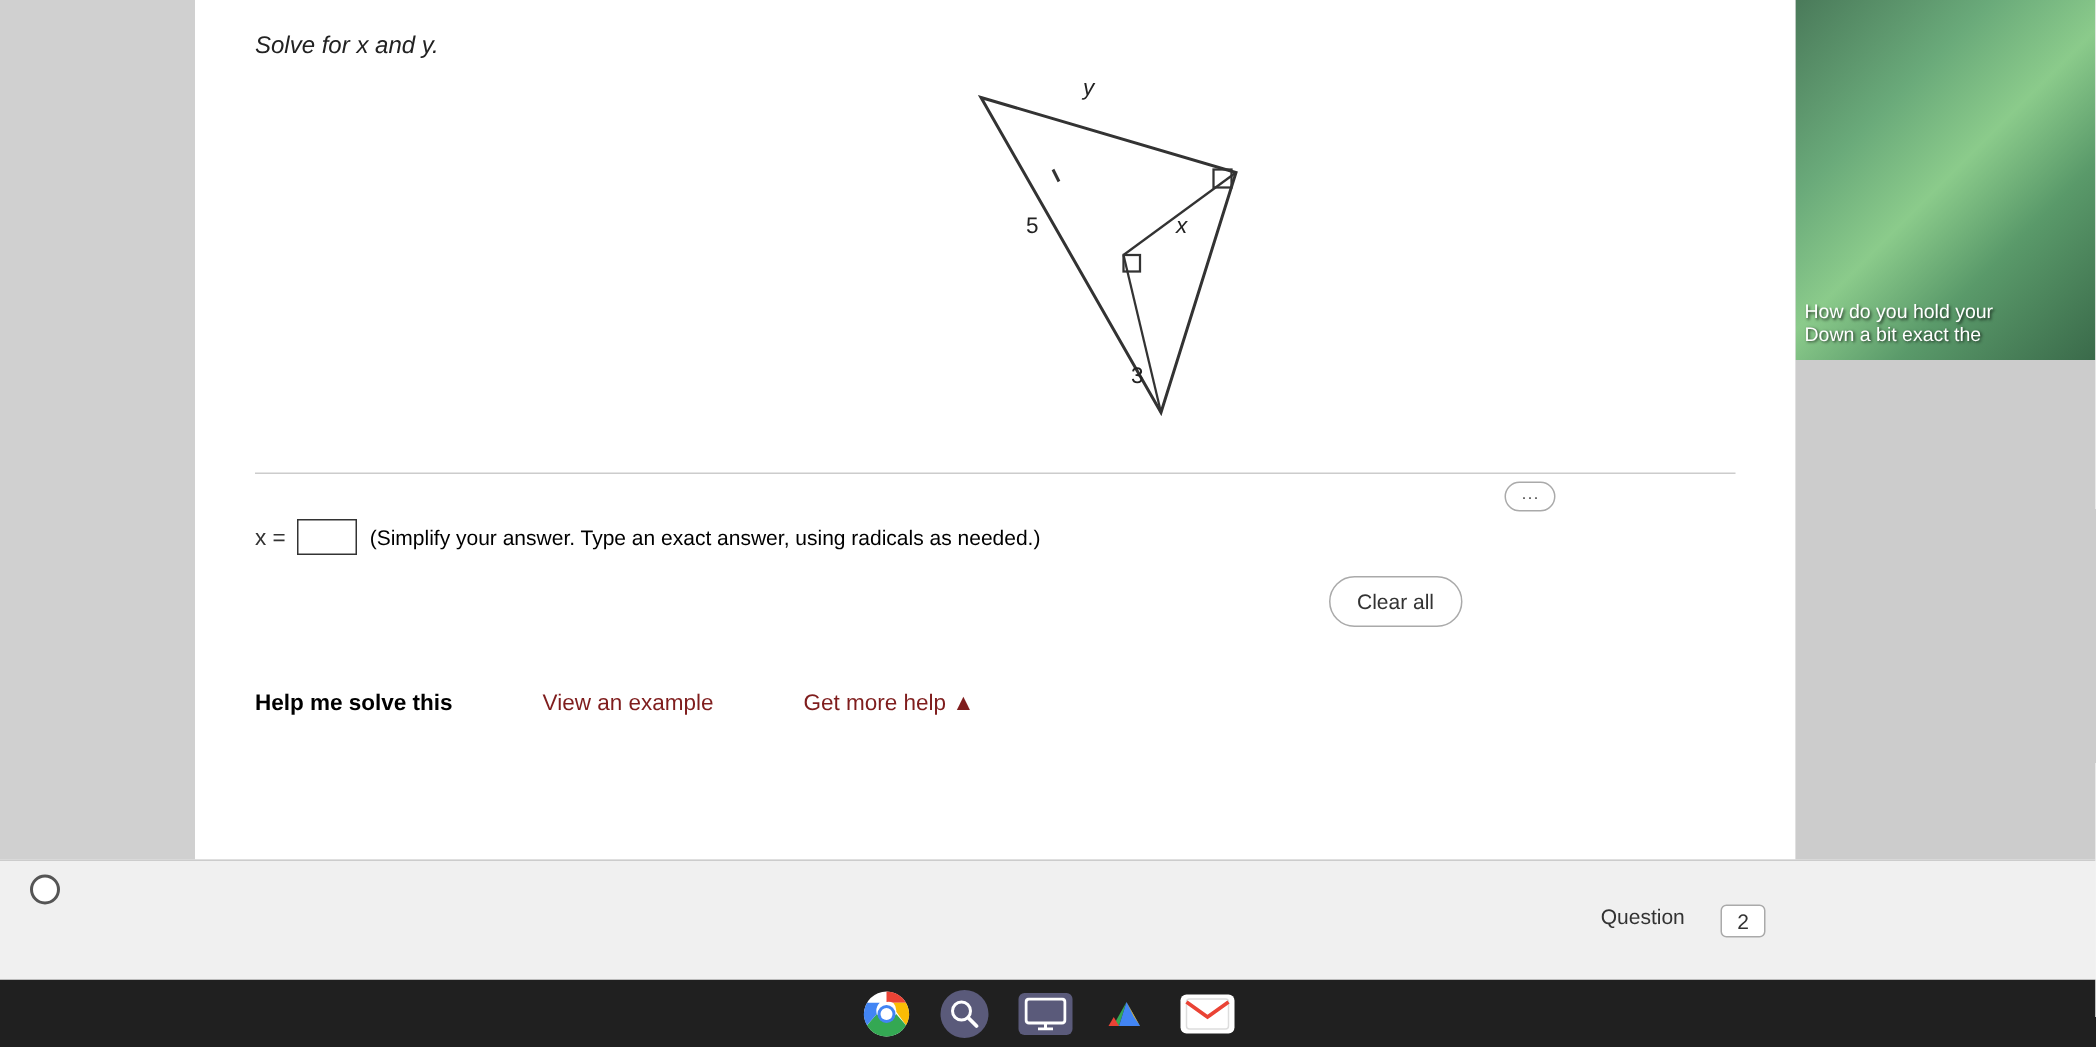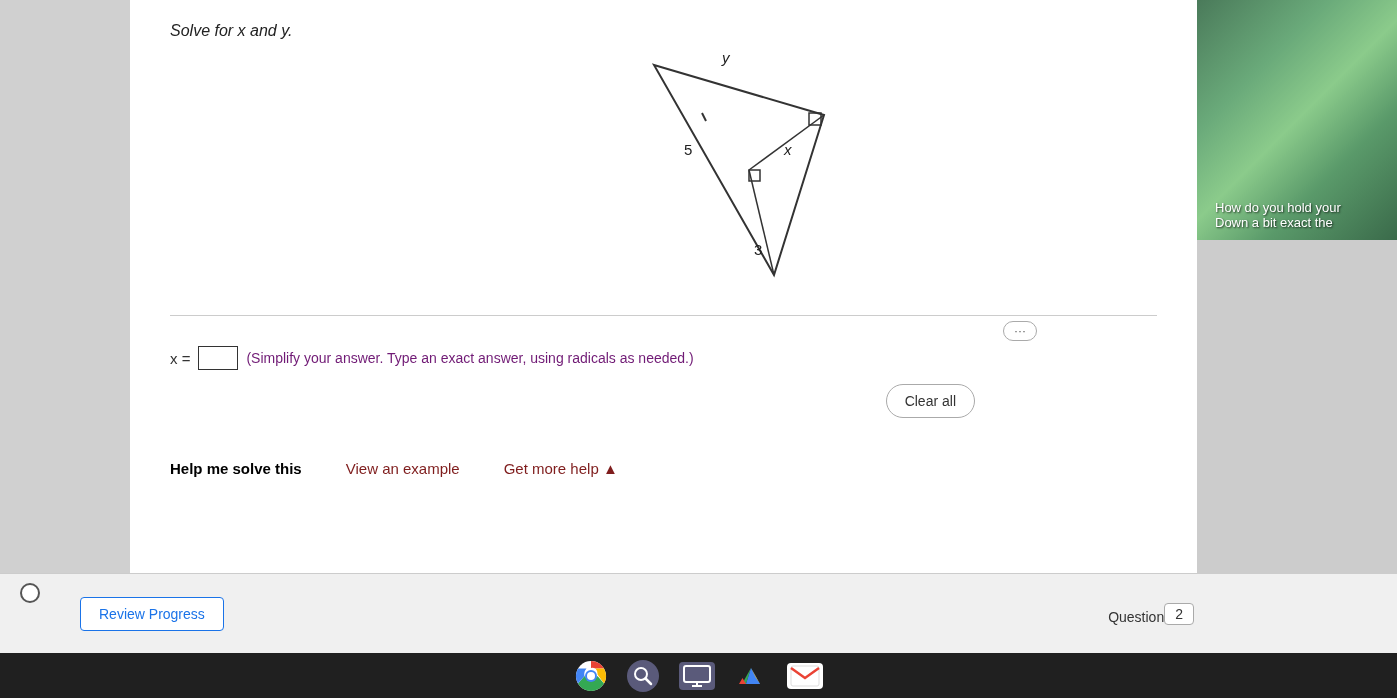--- a/index.html
+++ b/index.html
@@ -49,7 +49,7 @@
     .right-panel-text {
       position: absolute;
       bottom: 10px;
-      left: 18px;
+      left: 6px;
       right: 10px;
       color: white;
       font-size: 13px;

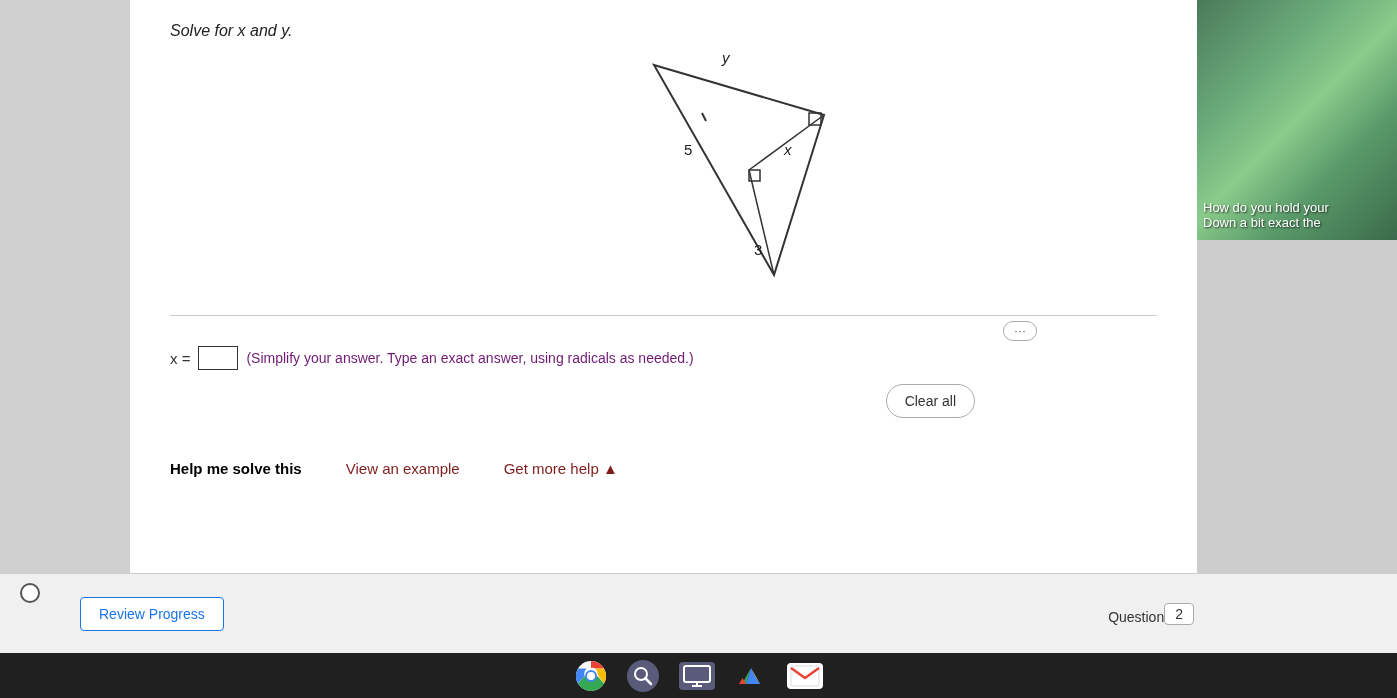--- a/index.html
+++ b/index.html
@@ -93,7 +93,7 @@
 
     .answer-hint {
       font-size: 14px;
-      color: #701a75;
+      color: #000000;
     }
 
     .divider-line {

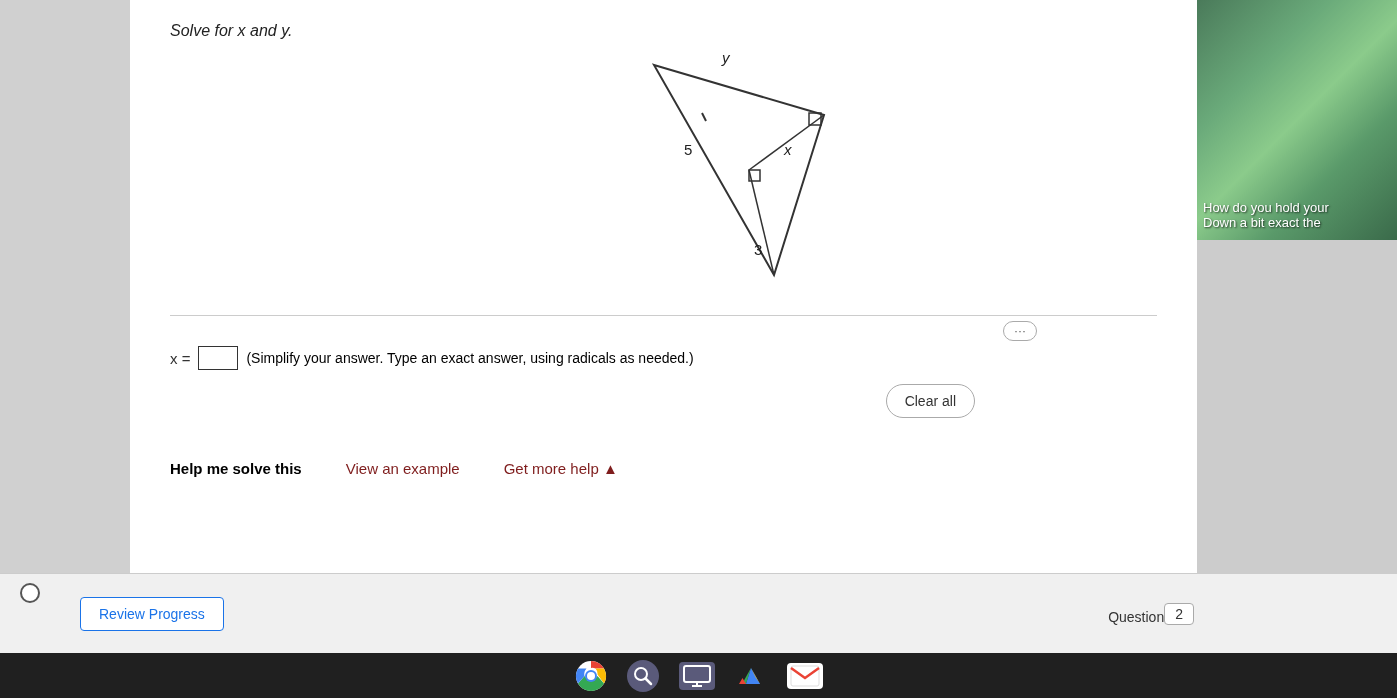--- a/index.html
+++ b/index.html
@@ -119,7 +119,7 @@
     .bottom-actions {
       display: flex;
       align-items: center;
-      gap: 44px;
+      gap: 60px;
       padding: 10px 0;
     }
 

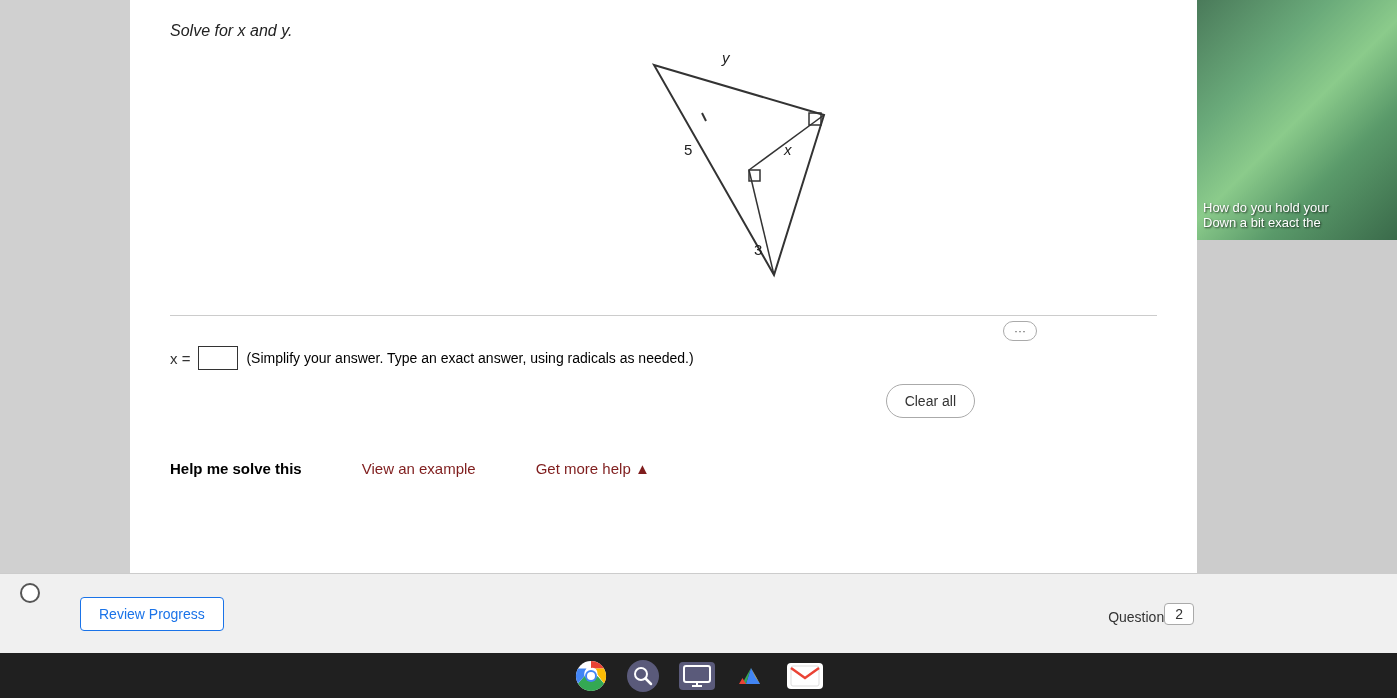--- a/index.html
+++ b/index.html
@@ -290,7 +290,6 @@
 
 <div class="bottom-bar">
   <div class="circle-indicator"></div>
-  <button class="review-progress-btn" style="margin-left:60px;">Review Progress</button>
   <div class="question-info">
     <span>Question</span>
     <span class="question-number-box">2</span>

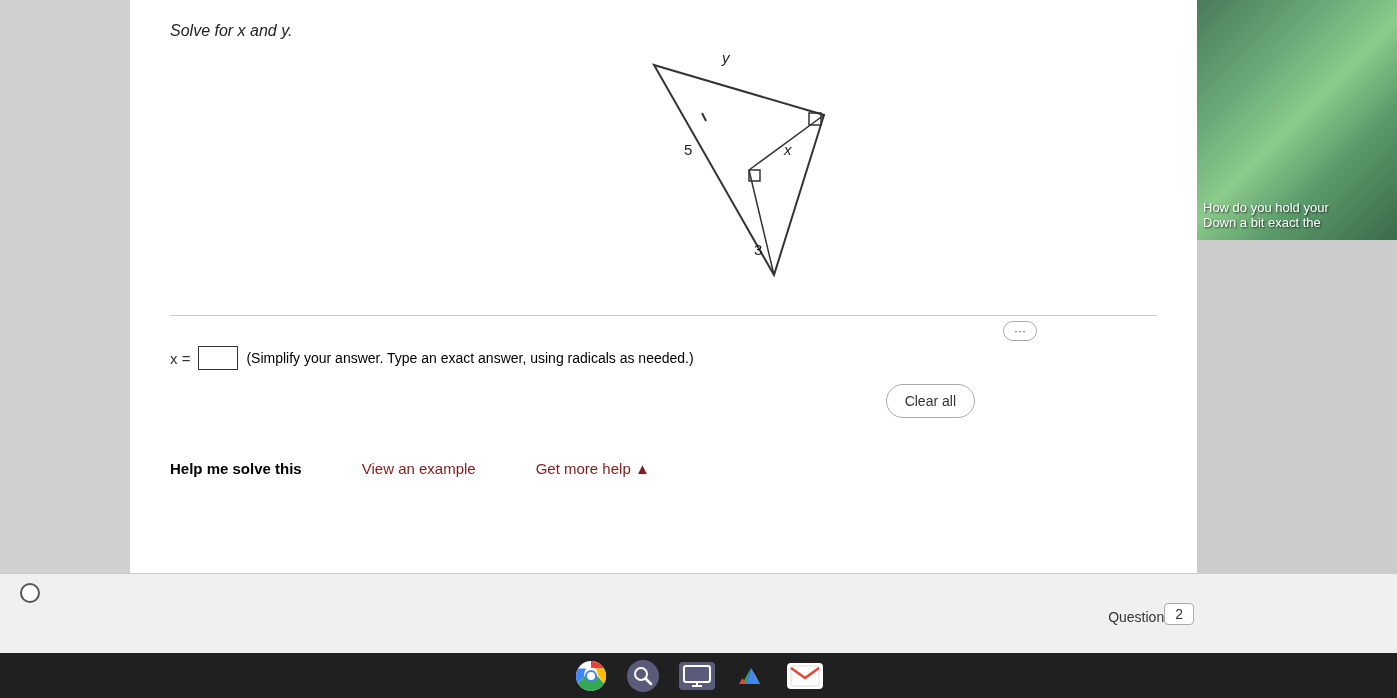--- a/index.html
+++ b/index.html
@@ -174,12 +174,12 @@
 
     .question-info {
       position: absolute;
-      right: 203px;
+      right: 220px;
       font-size: 14px;
       color: #333;
       display: flex;
-      align-items: flex-end;
-      gap: 0;
+      align-items: flex-start;
+      gap: 24px;
     }
 
     .question-number-box {

